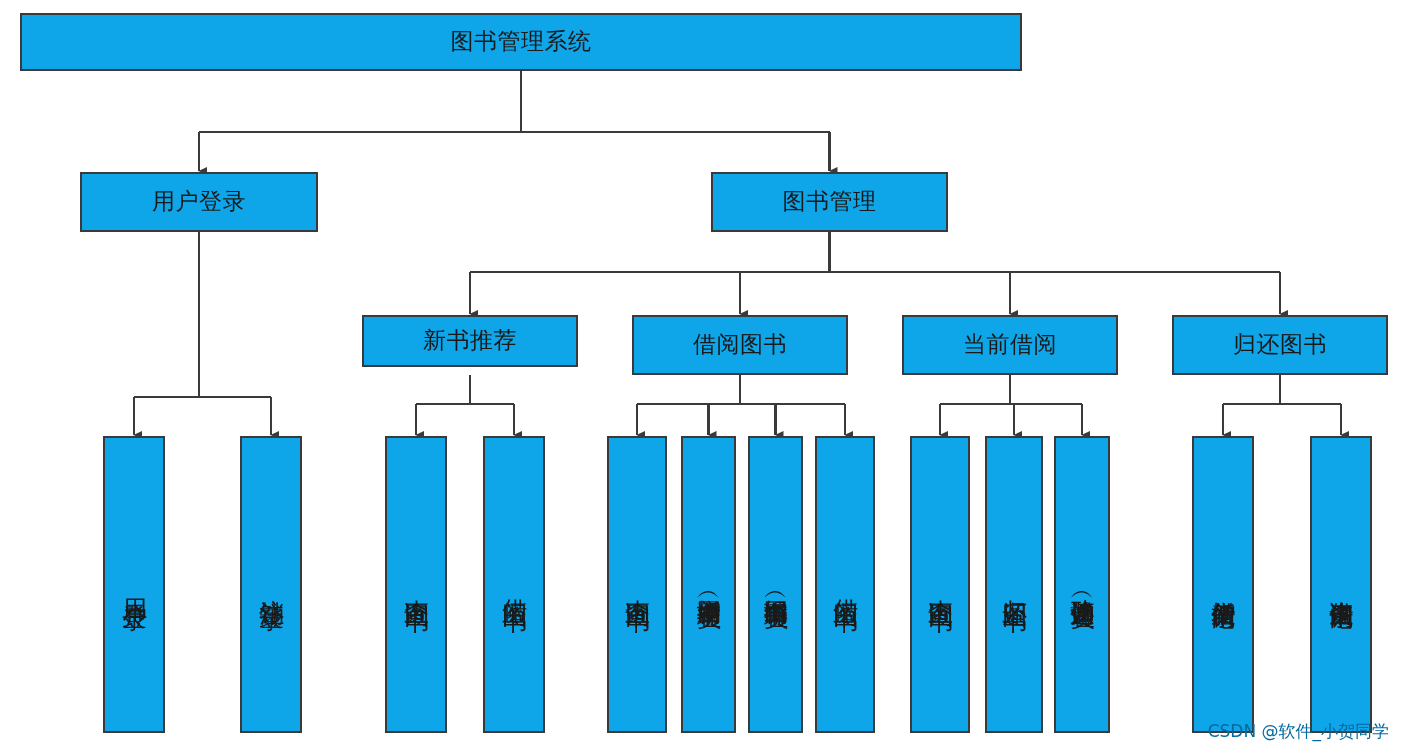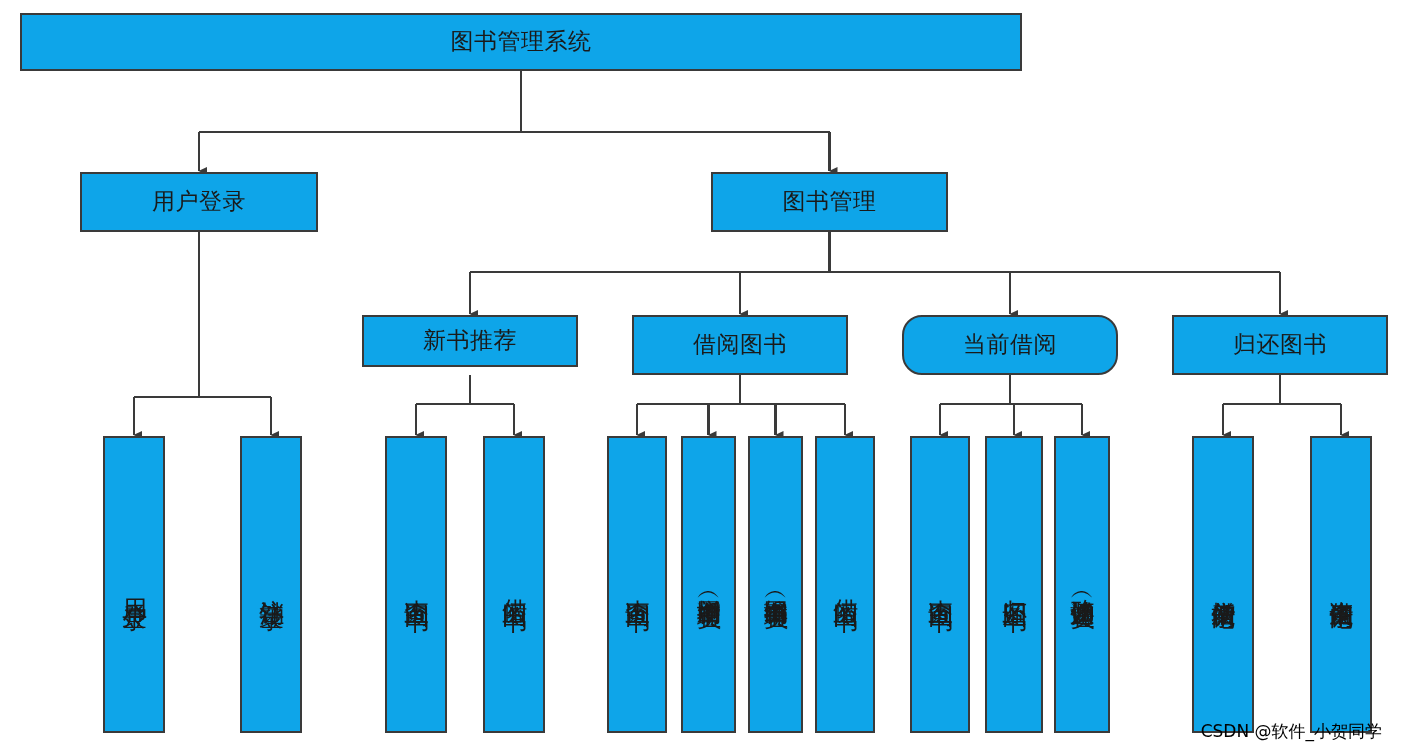--- a/index.html
+++ b/index.html
@@ -142,7 +142,7 @@
       <div class="node horiz" style="left: 632px; top: 315px; width: 216px; height: 60px;">
         <span class="node-label">借阅图书</span>
       </div>
-      <div class="node horiz" style="left: 902px; top: 315px; width: 216px; height: 60px; border-radius: 20px;">
+      <div class="node horiz" style="left: 902px; top: 315px; width: 216px; height: 60px;">
         <span class="node-label">当前借阅</span>
       </div>
       <div class="node horiz" style="left: 1172px; top: 315px; width: 216px; height: 60px;">

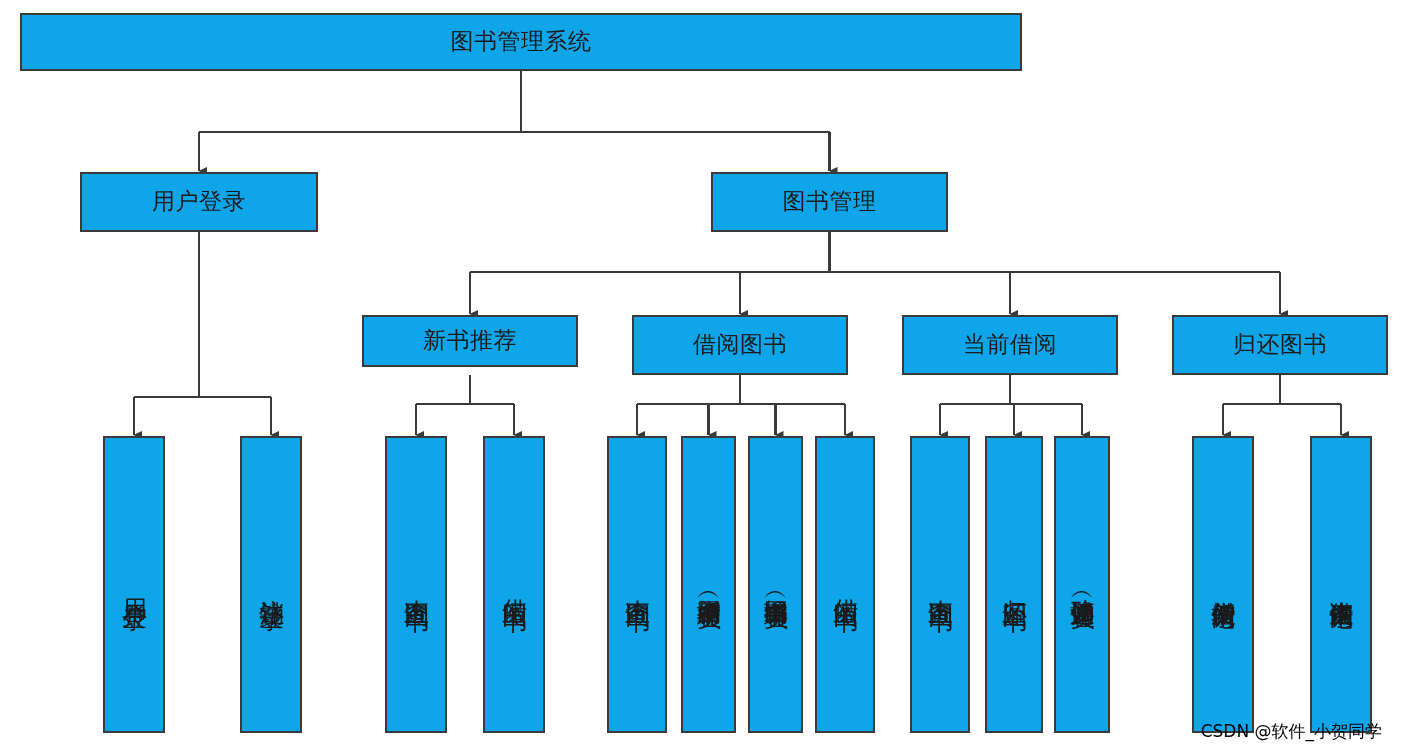--- a/index.html
+++ b/index.html
@@ -70,10 +70,10 @@
   }
   #watermark {
     position: absolute;
-    right: 23px;
+    right: 16px;
     bottom: 4px;
     font-size: 17px;
-    color: #000000;
+    color: #0369a1;
     z-index: 5;
     user-select: none;
     white-space: nowrap;

